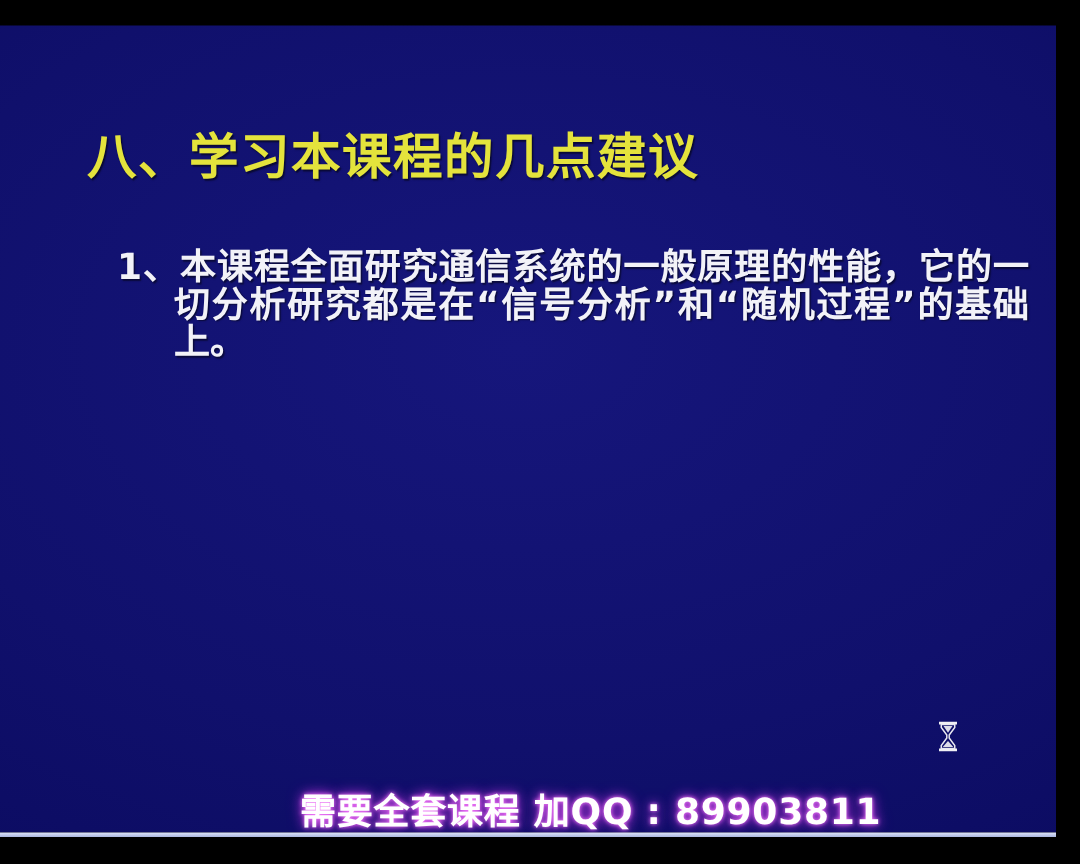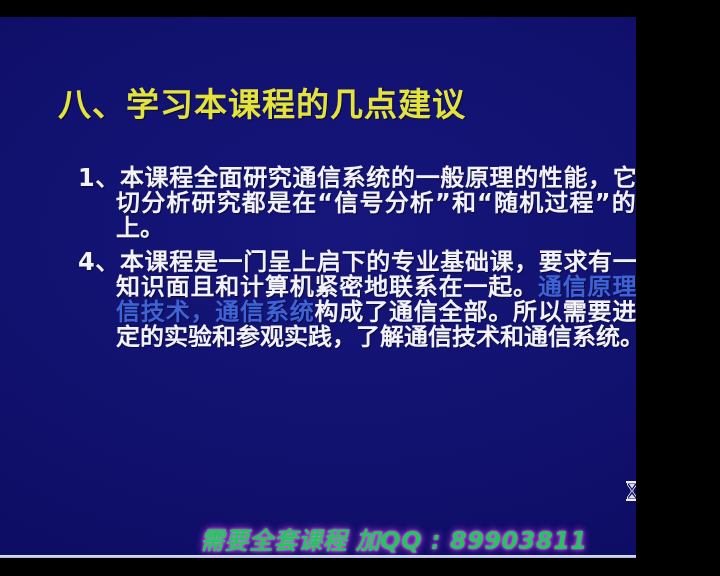--- a/index.html
+++ b/index.html
@@ -10,7 +10,7 @@
   }
   .stage {
     position: relative;
-    width: 636px;
+    width: 704px;
     height: 576px;
     background: #000000;
     overflow: hidden;

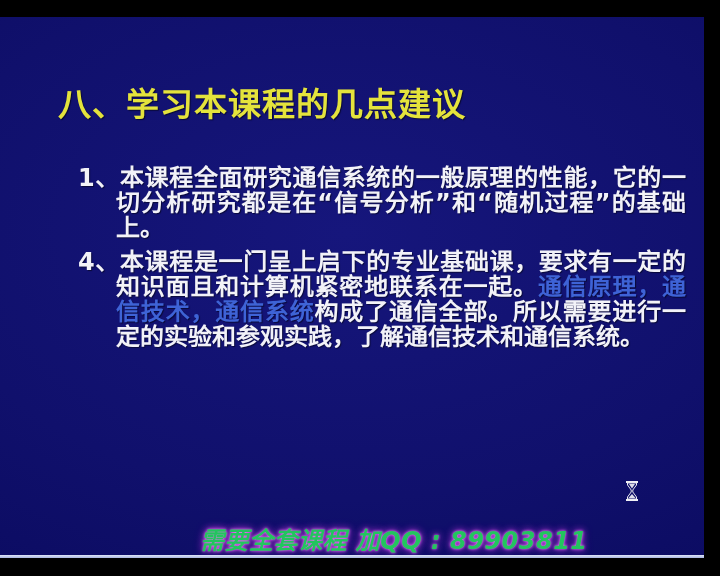--- a/index.html
+++ b/index.html
@@ -113,9 +113,6 @@
 
 
 
-    <div class="point">
-      <span class="num">4、</span><span>本课程是一门呈上启下的专业基础课，要求有一定的知识面且和计算机紧密地联系在一起。</span><span class="hl-blue">通信原理，通信技术，通信系统</span><span>构成了通信全部。所以需要进行一定的实验和参观实践，了解通信技术和通信系统。</span>
-    </div>
 
   </div>
 

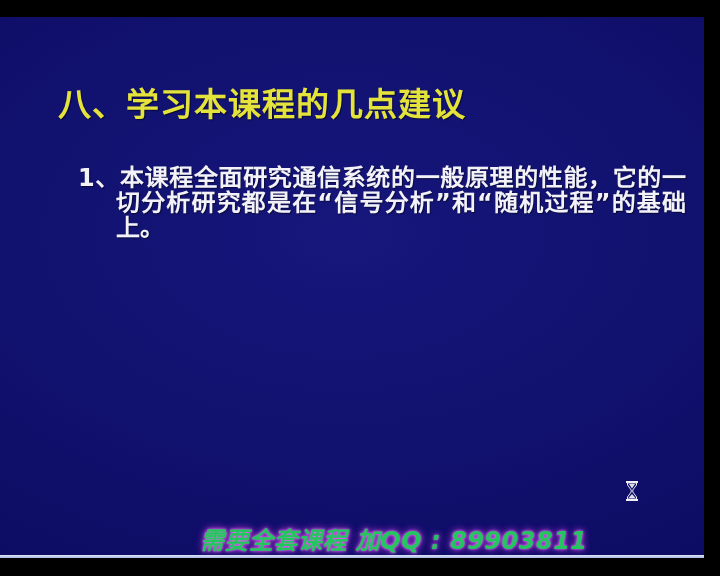--- a/index.html
+++ b/index.html
@@ -81,10 +81,9 @@
     font-size: 24px;
     font-weight: bold;
     letter-spacing: 0.5px;
-    color: #22c55e;
+    color: #ffffff;
     white-space: nowrap;
     text-shadow: 0 0 3px #ff80ff, 0 0 7px #a030d0, 0 0 10px #8020b0;
-    font-style: italic;
   }
   .hourglass-cursor {
     position: absolute;

